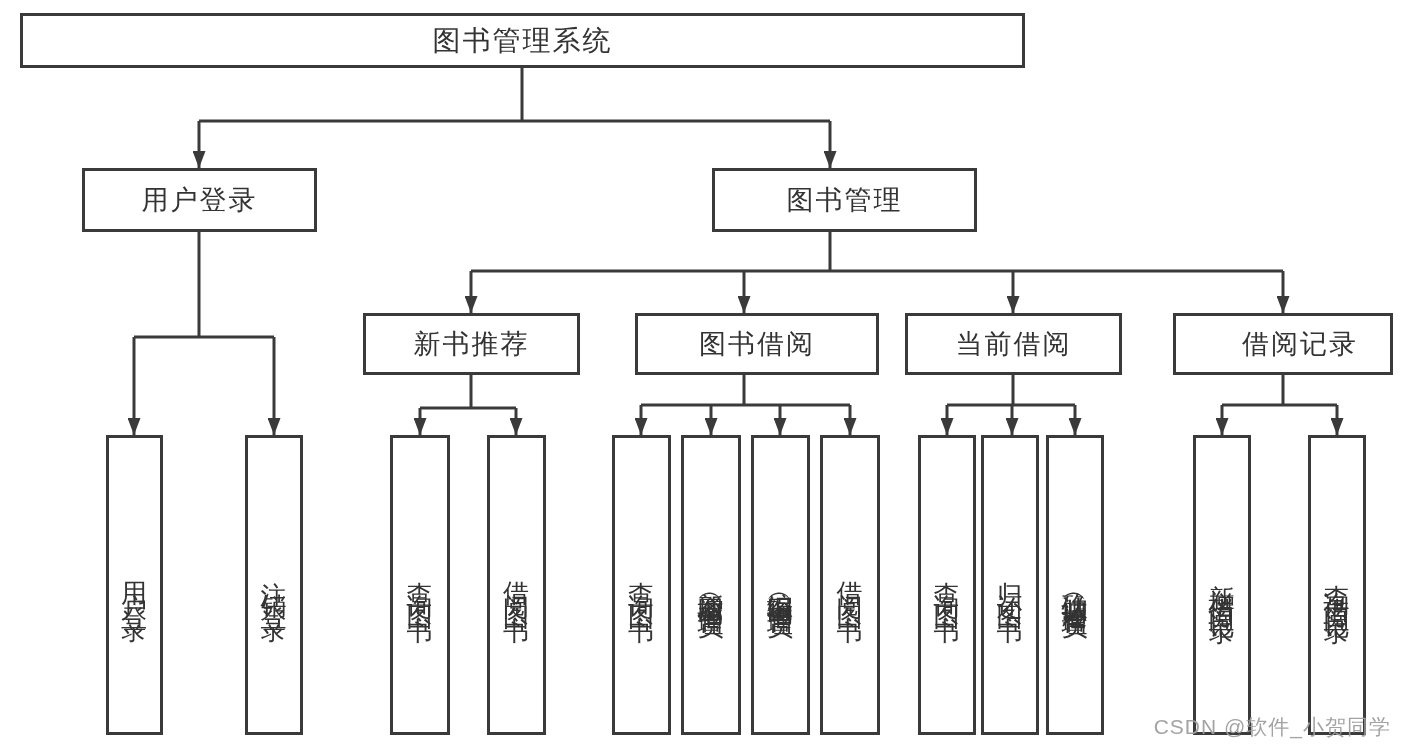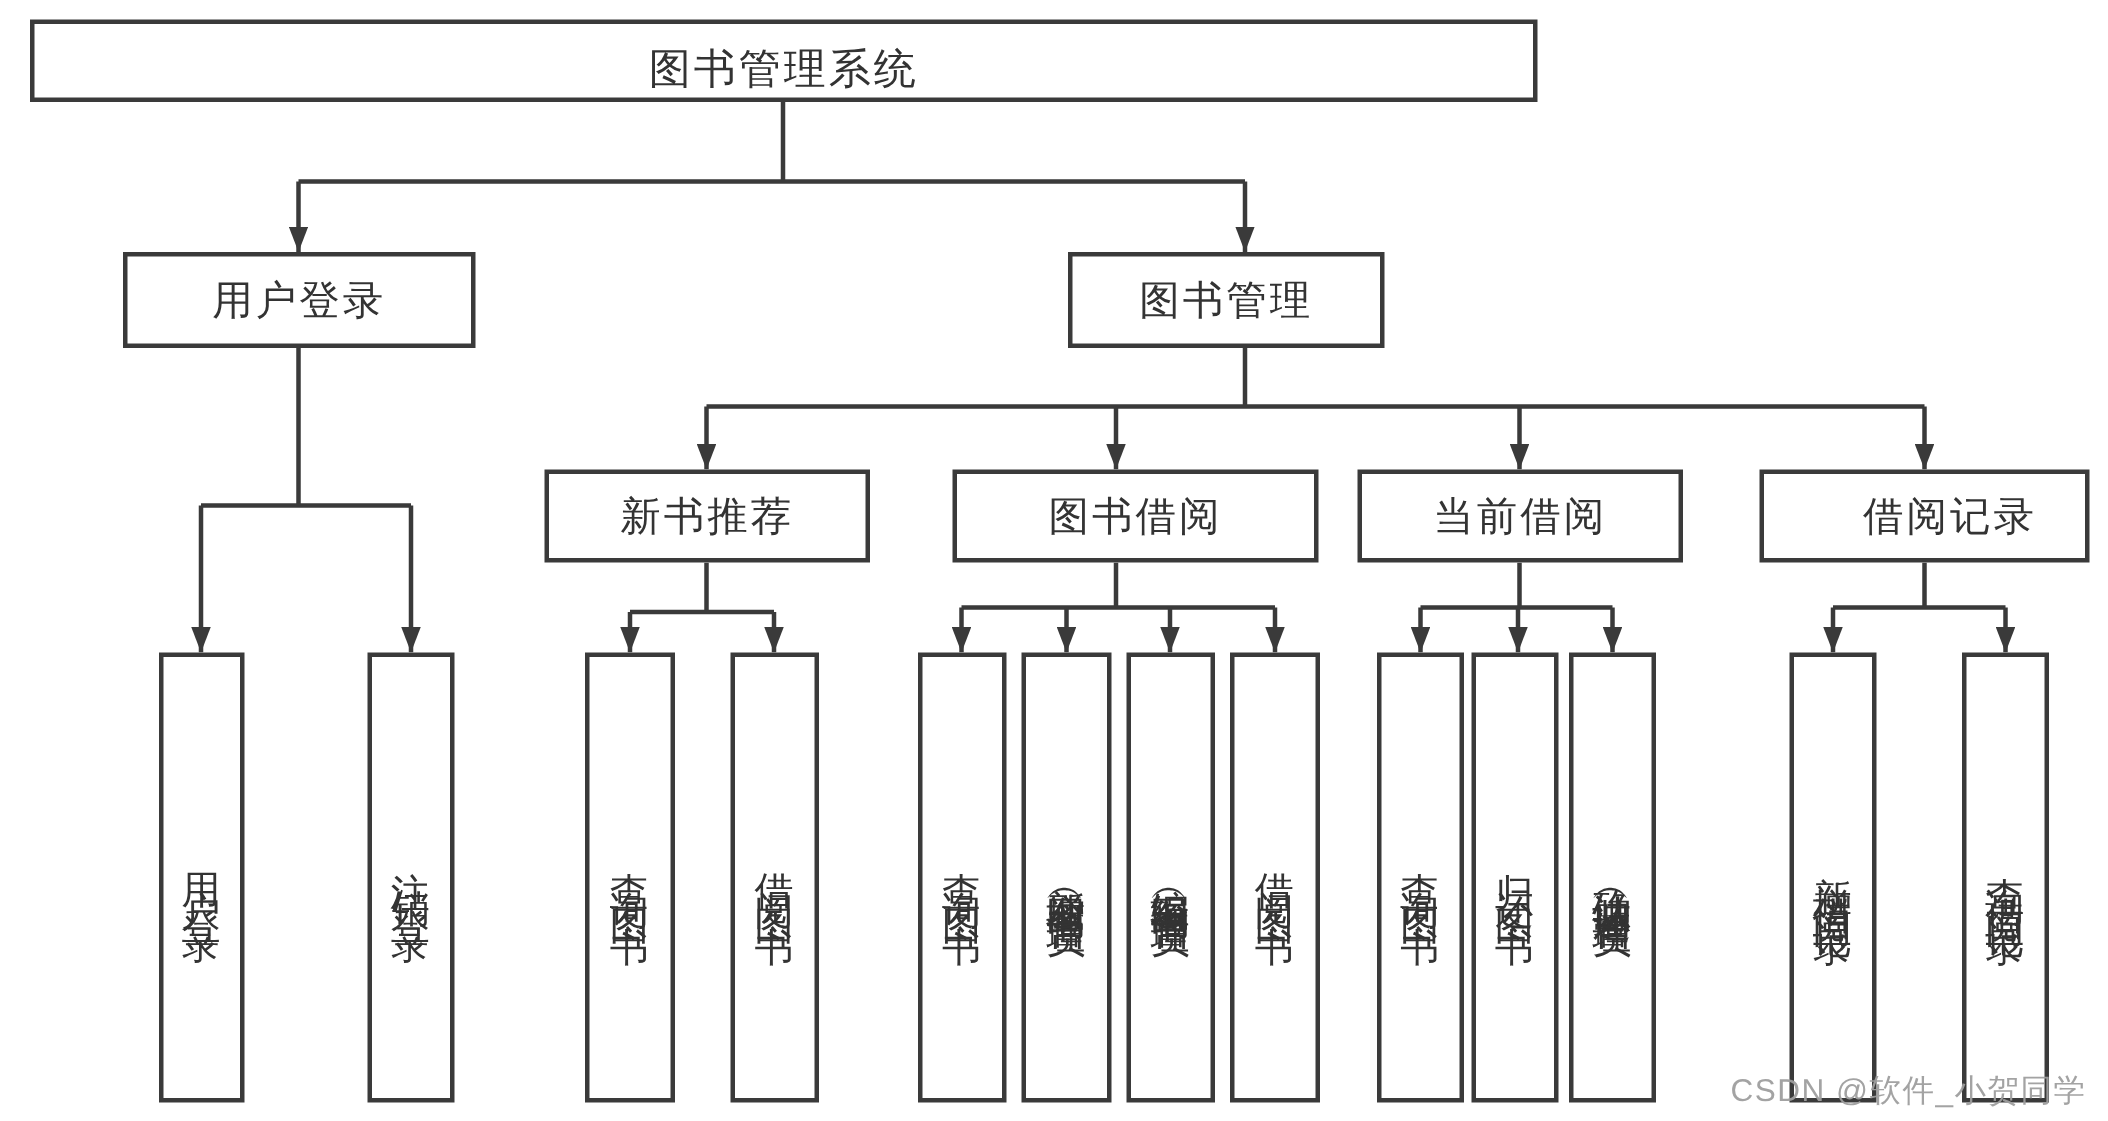--- a/index.html
+++ b/index.html
@@ -104,7 +104,7 @@
     </g>
   </svg>
 
-  <div class="node root" style="left:20px; top:13px; width:1005px; height:55px;align-items:flex-end;">
+  <div class="node root" style="left:20px; top:13px; width:1005px; height:55px;">
     <span class="hlabel">图书管理系统</span>
   </div>
 

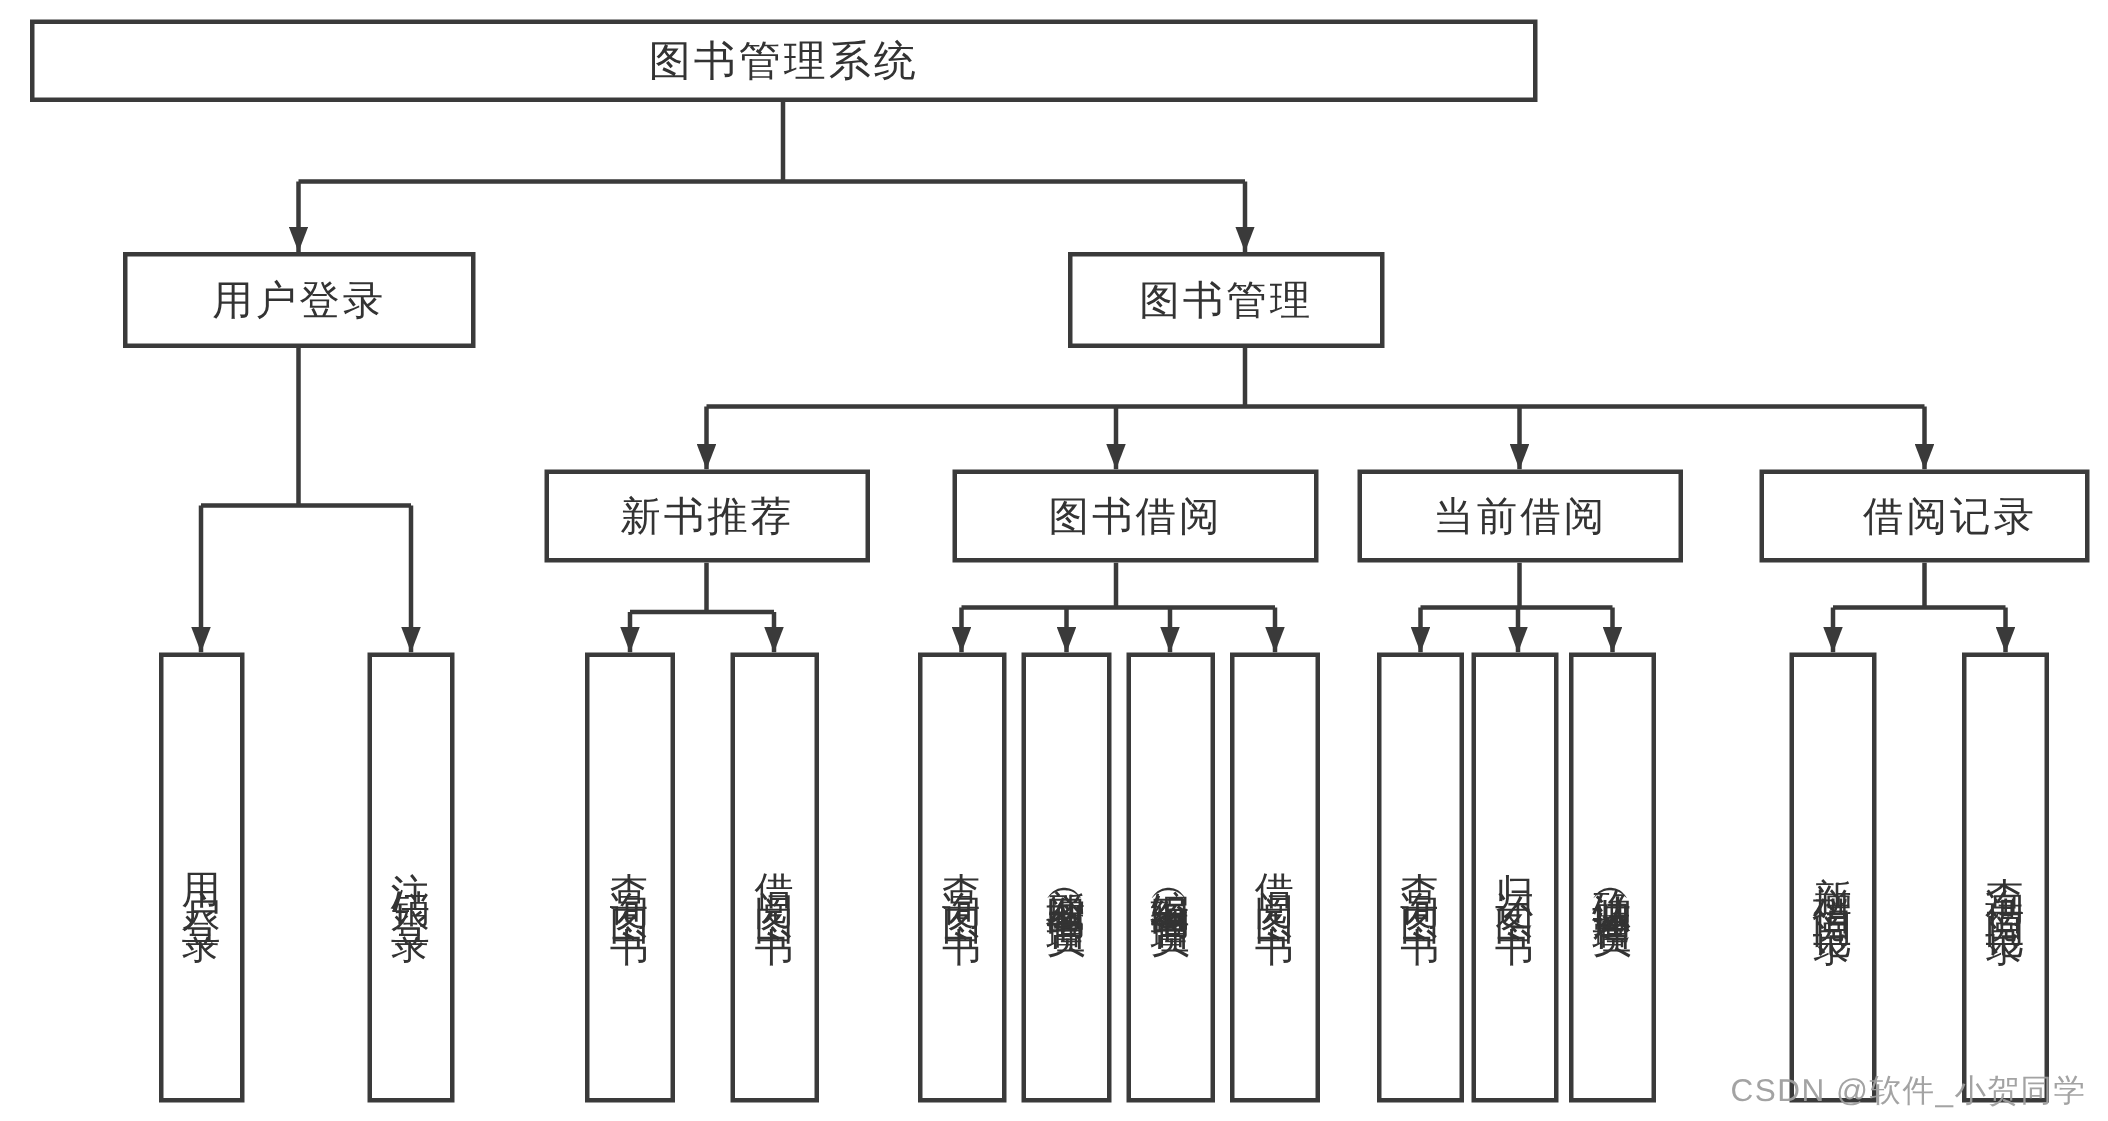--- a/index.html
+++ b/index.html
@@ -111,7 +111,7 @@
   <div class="node" style="left:82px; top:168px; width:235px; height:64px;">
     <span class="hlabel">用户登录</span>
   </div>
-  <div class="node" style="left:712px; top:168px; width:211px; height:64px;">
+  <div class="node" style="left:712px; top:168px; width:265px; height:64px;">
     <span class="hlabel">图书管理</span>
   </div>
 

